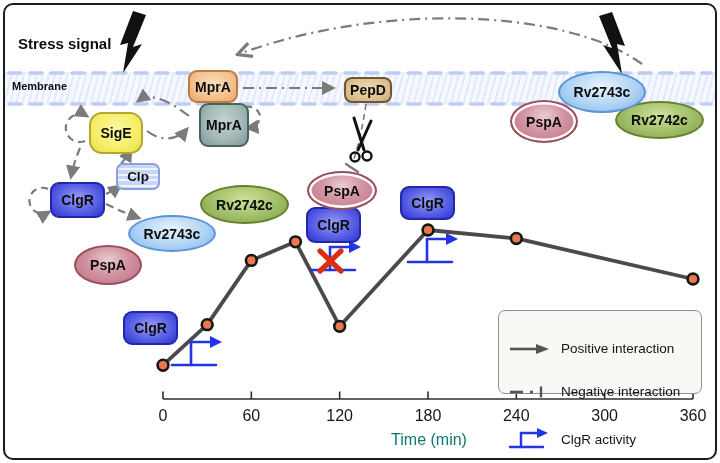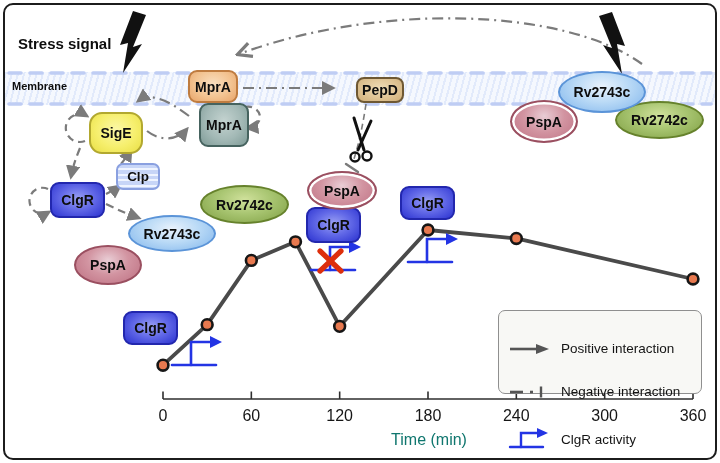--- a/index.html
+++ b/index.html
@@ -25,7 +25,7 @@
   .n-rv2742{background:radial-gradient(ellipse at 50% 36%,#d0e19c 0%,#a8c571 45%,#7f9f43 100%);border:2px solid #66822c;}
   .n-pspa{background:radial-gradient(ellipse at 50% 36%,#e9cdd5 0%,#d294a1 45%,#bd6f81 100%);border:2px solid #9a4f60;}
   .ring{box-shadow:inset 0 0 0 2.5px #fff;}
-  .n-pepd{background:radial-gradient(ellipse at 50% 42%,#eedcb7 0%,#dfc495 55%,#cfae78 100%);border:2px solid #6e5833;border-radius:8px;margin-left:12px;}
+  .n-pepd{background:radial-gradient(ellipse at 50% 42%,#eedcb7 0%,#dfc495 55%,#cfae78 100%);border:2px solid #6e5833;border-radius:8px;}
   .legend{position:absolute;left:498px;top:310px;width:204px;height:84px;z-index:4;
           background:#f8f8f5;border:1.5px solid #8f8f8f;border-radius:7px;
           display:flex;flex-direction:column;justify-content:space-evenly;padding:2px 0;box-sizing:border-box;}

